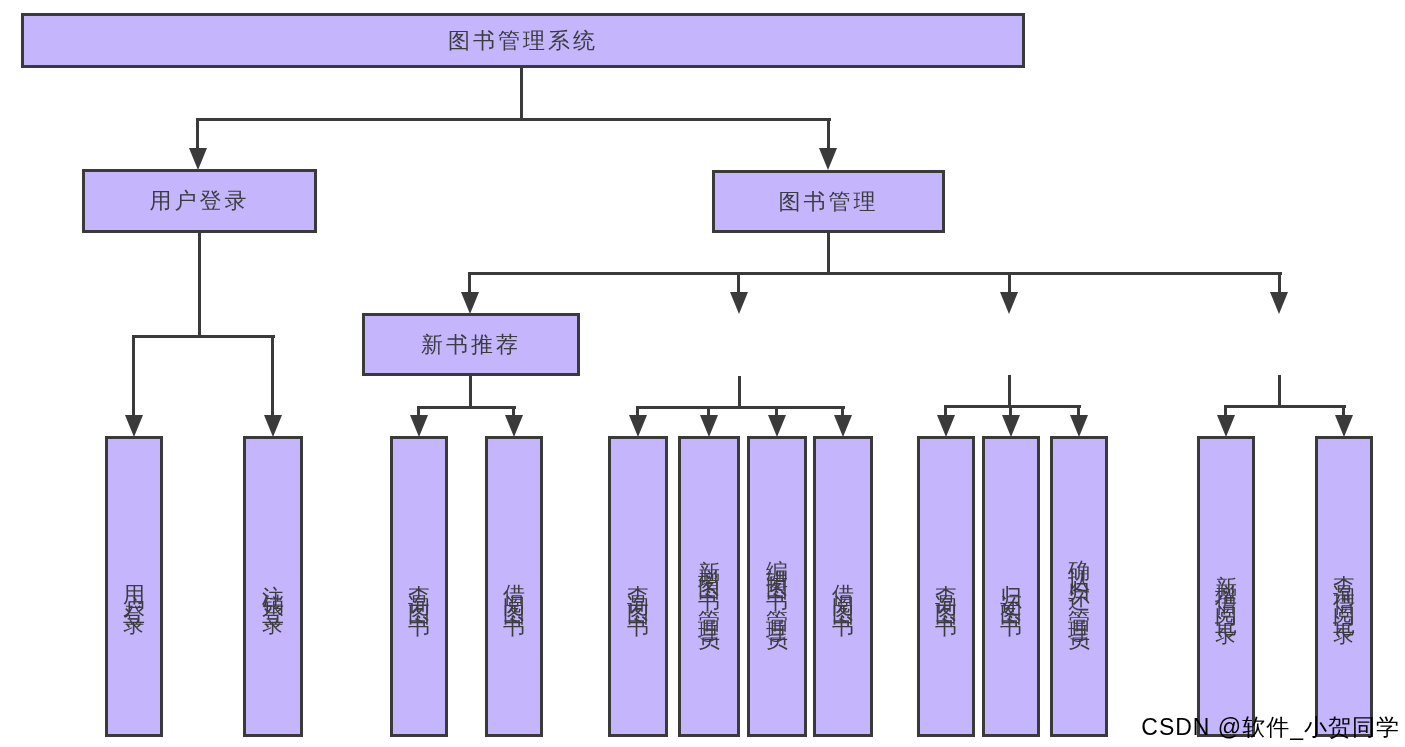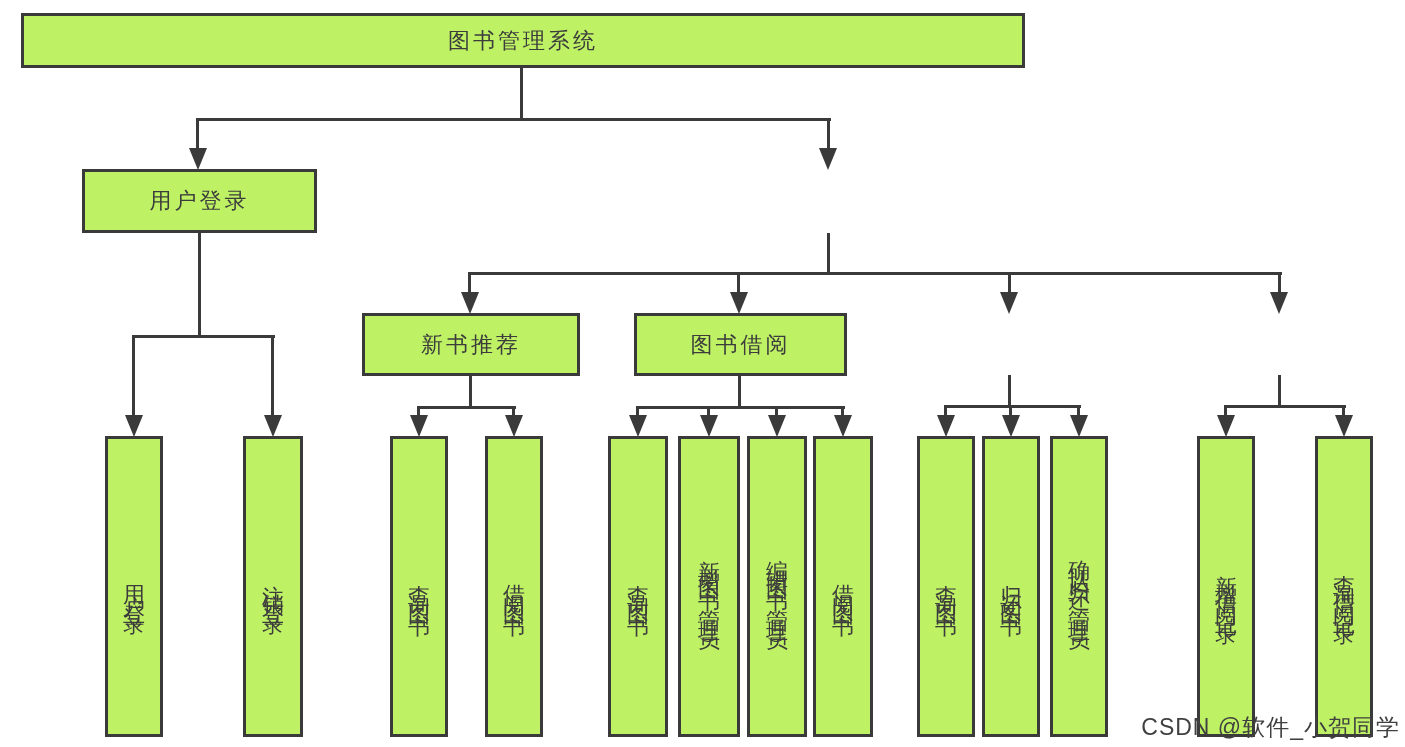--- a/index.html
+++ b/index.html
@@ -14,7 +14,7 @@
   .box {
     position: absolute;
     box-sizing: border-box;
-    background: #bef264;
+    background: #c4b5fd;
     border: 3px solid #3a3a3a;
     display: flex;
     align-items: center;

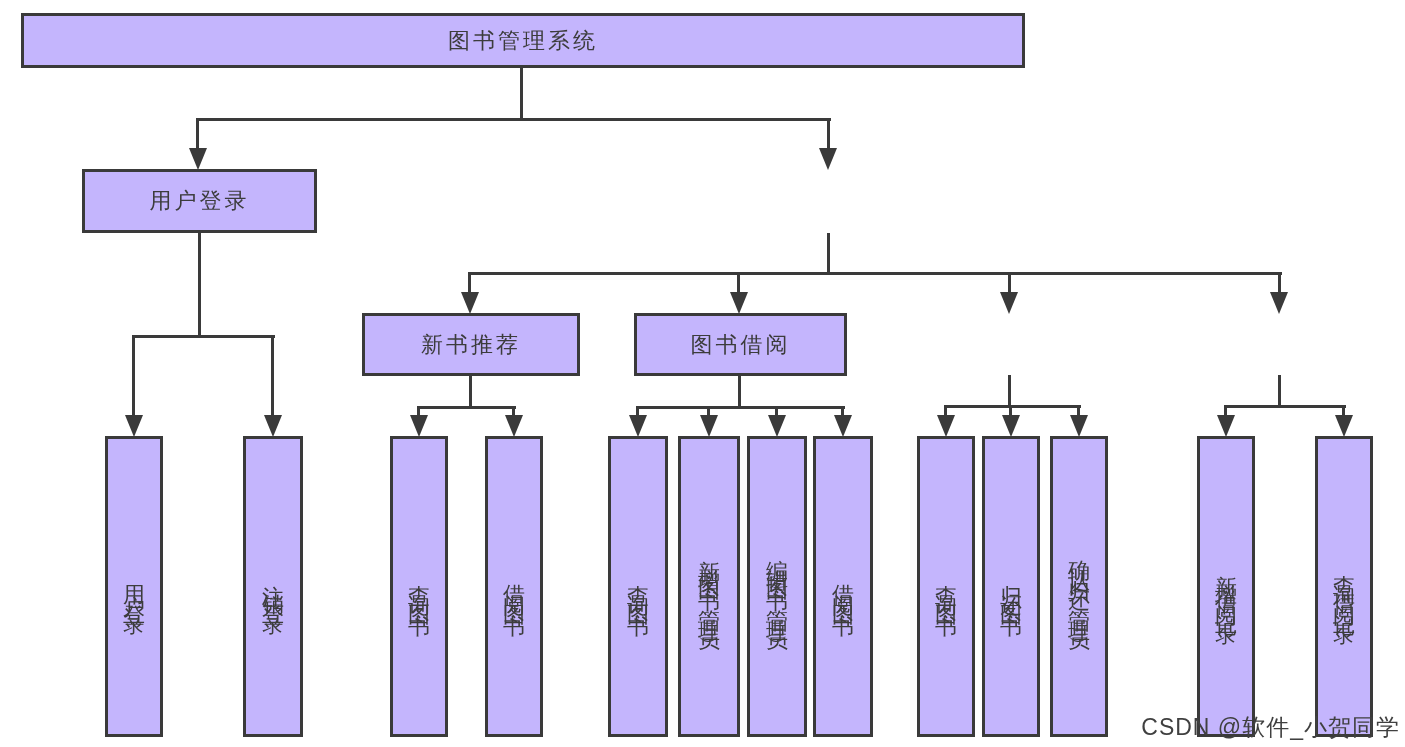--- a/index.html
+++ b/index.html
@@ -73,6 +73,9 @@
 
   <div class="box" style="left:82px;top:169px;width:235px;height:64px;">
     <span class="hlabel">用户登录</span>
+  </div>
+  <div class="box" style="left:712px;top:170px;width:233px;height:63px;">
+    <span class="hlabel">图书管理</span>
   </div>
 
   <div class="line" style="left:198px;top:233px;width:3px;height:105px;"></div>

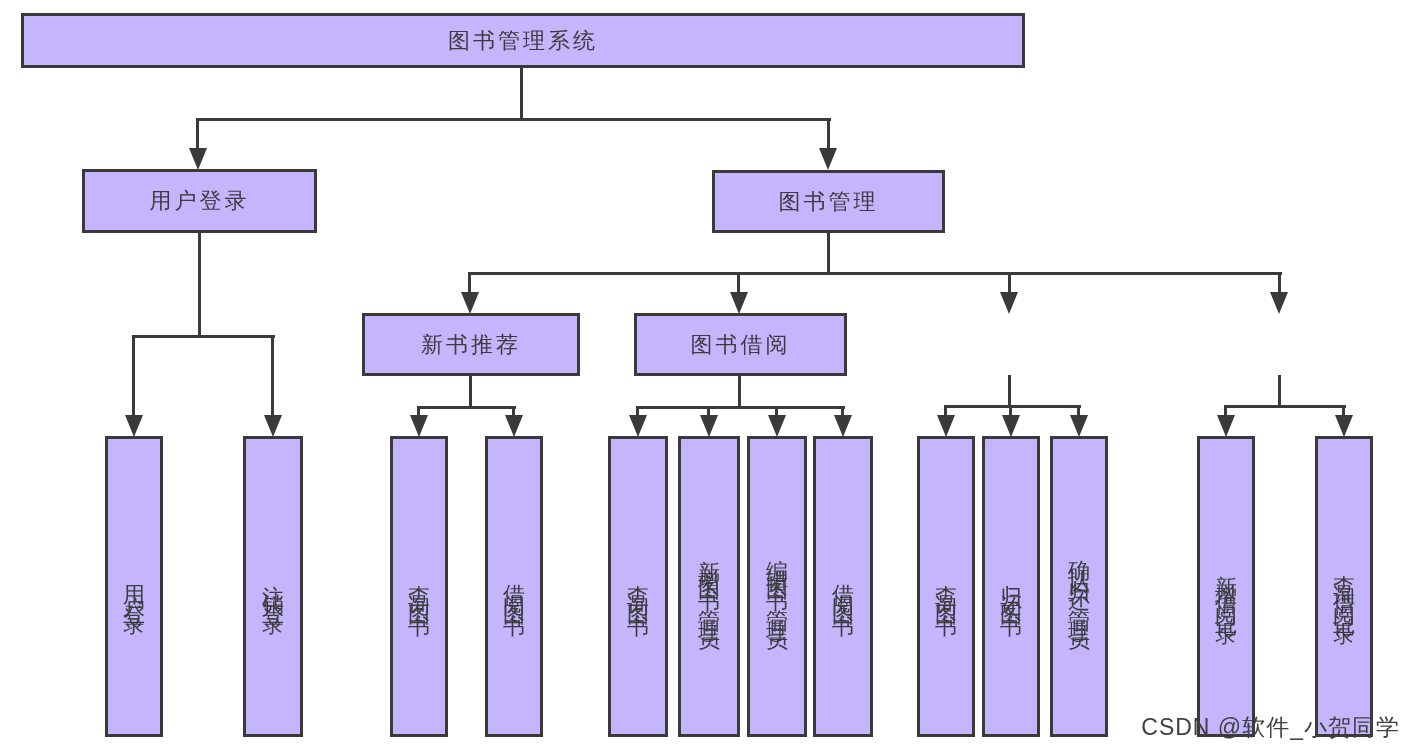--- a/index.html
+++ b/index.html
@@ -99,9 +99,6 @@
   <div class="box" style="left:362px;top:313px;width:218px;height:63px;">
     <span class="hlabel">新书推荐</span>
   </div>
-  <div class="box" style="left:634px;top:313px;width:213px;height:63px;">
-    <span class="hlabel">图书借阅</span>
-  </div>
 
   <div class="line" style="left:469px;top:376px;width:3px;height:33px;"></div>
   <div class="line" style="left:418px;top:406px;width:98px;height:3px;"></div>

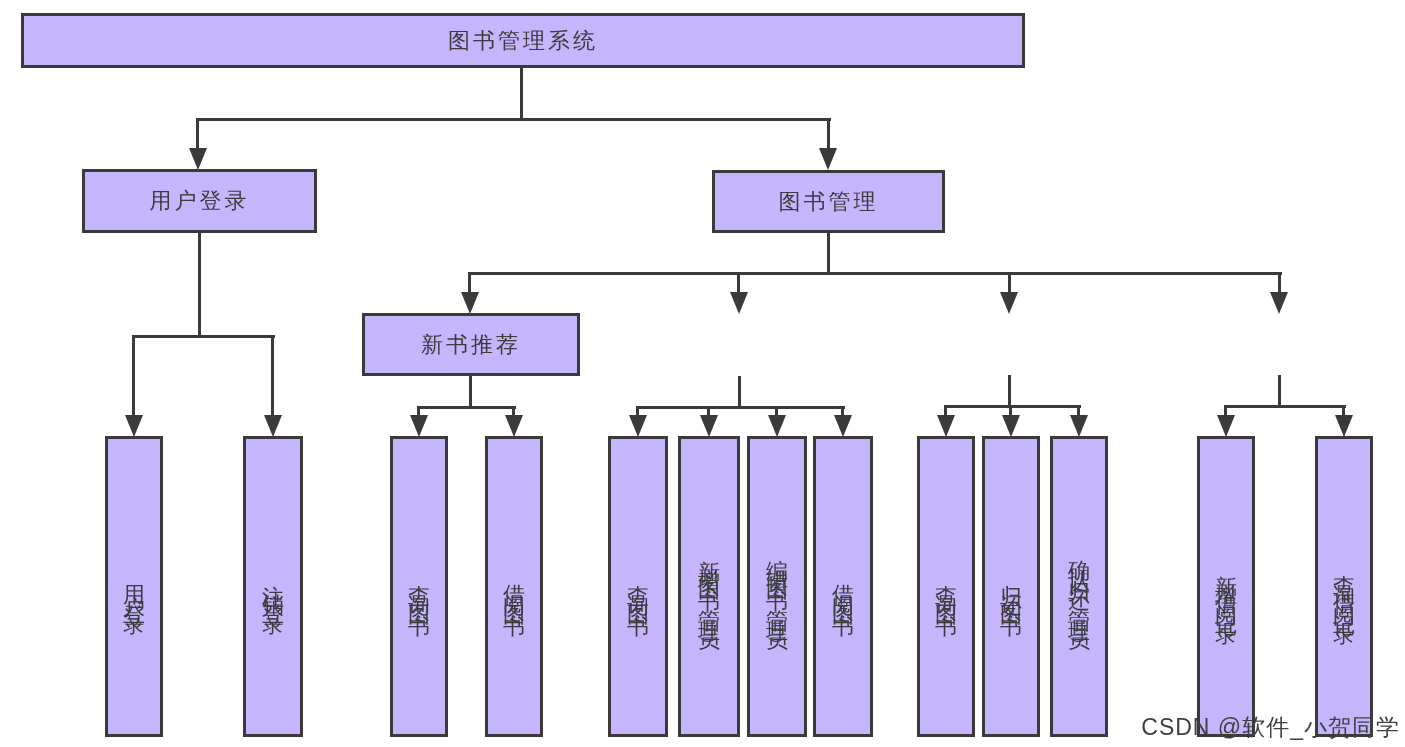--- a/index.html
+++ b/index.html
@@ -48,7 +48,7 @@
   }
   .watermark {
     position: absolute;
-    color: #404040;
+    color: #000000;
     font-size: 23px;
     letter-spacing: 1px;
     white-space: nowrap;

